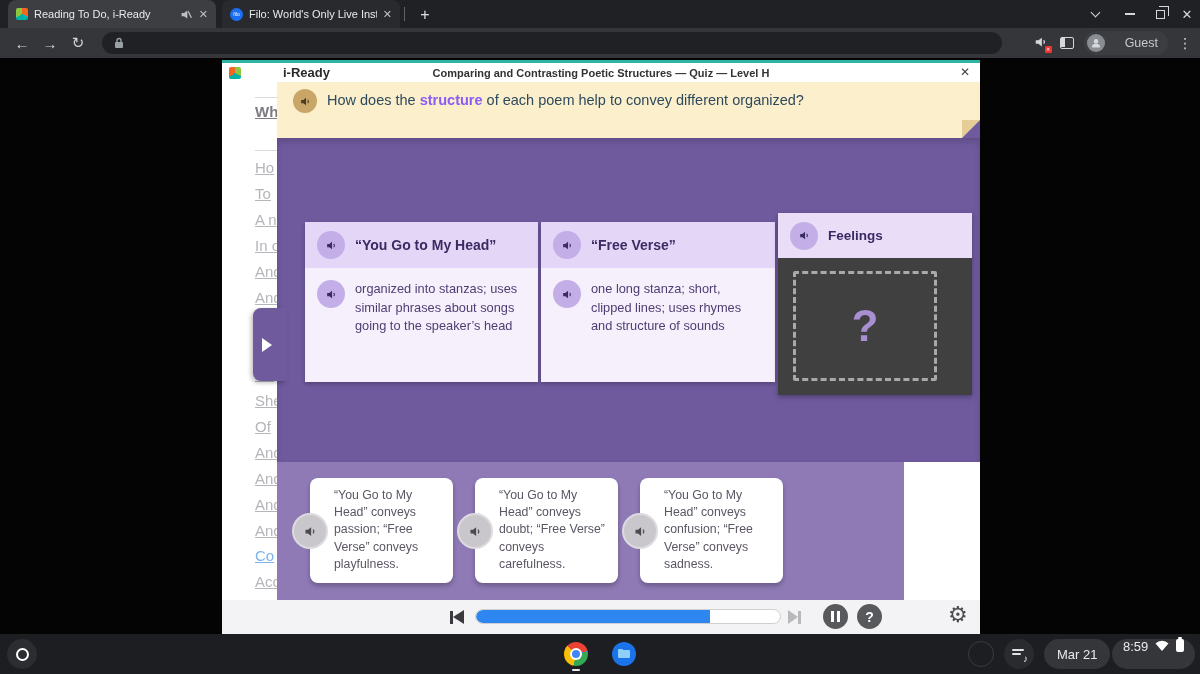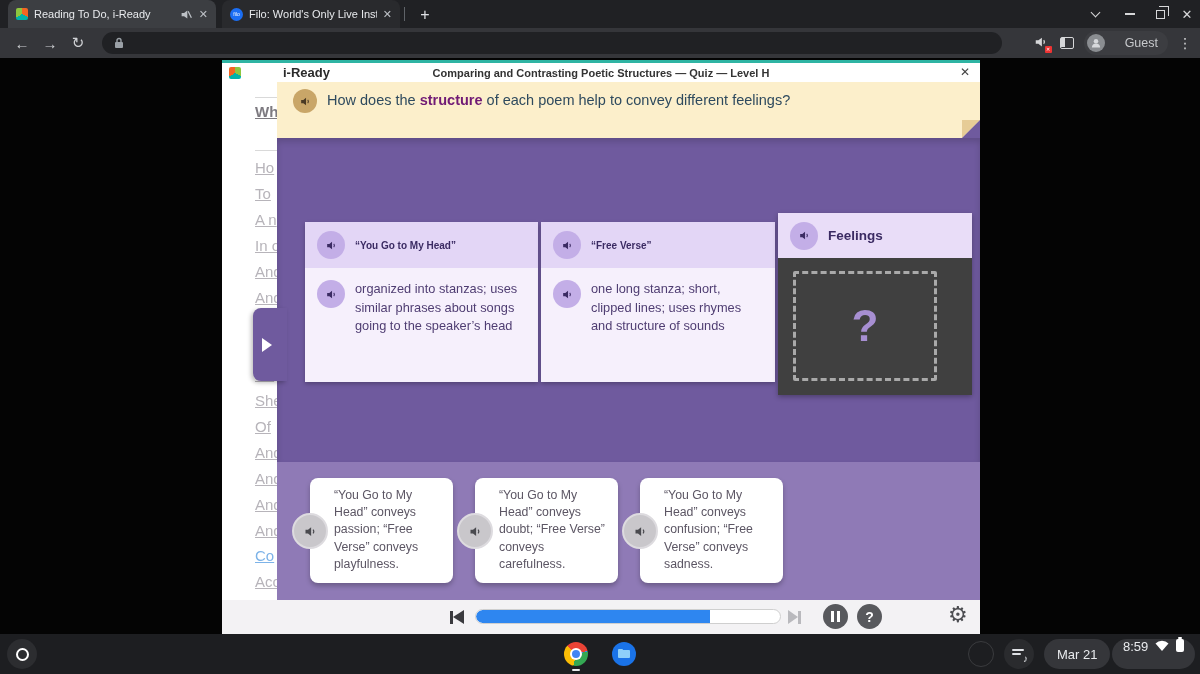--- a/index.html
+++ b/index.html
@@ -66,7 +66,7 @@
   .banner::after  { content:""; position:absolute; right:0; bottom:0; width:0; height:0; border-bottom:18px solid #6f5a9e; border-left:18px solid transparent; }
   .banner-spk { position:absolute; left:16px; top:7px; width:24px; height:24px; border-radius:50%; background:#c9a668; display:flex; align-items:center; justify-content:center; }
   .banner-text { position:absolute; left:50px; top:7px; width:620px; font-size:14.5px; line-height:1.6; color:#2e4a5e; }
-  .hl { color:#701a75; font-weight:bold; }
+  .hl { color:#8b5cf6; font-weight:bold; }
 
   
   .stage { position:absolute; left:55px; top:78px; width:703px; height:324px; background:#6f5a9e; box-shadow:inset 0 4px 6px rgba(0,0,0,.15); }

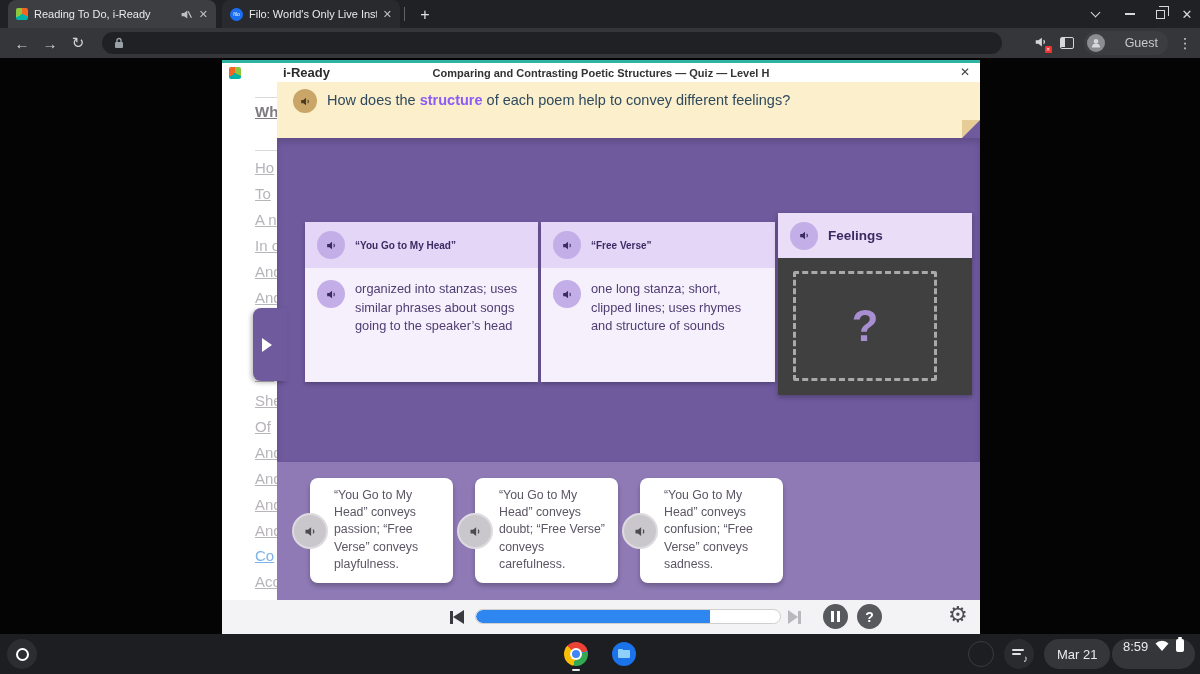--- a/index.html
+++ b/index.html
@@ -237,7 +237,7 @@
               <path d="M16 9a4.2 4.2 0 010 6" stroke="#4a3a24" stroke-width="2" fill="none"></path>
             </svg>
         </span>
-        <div class="banner-text"><span>How does the </span><span class="hl">structure</span><span> of each poem help to convey different feelings?</span></div>
+        <div class="banner-text"><span>How does the </span><span class="hl">structure</span><span> of each poem help to convey different organized?</span></div>
       </div>
 
       <div class="stage">

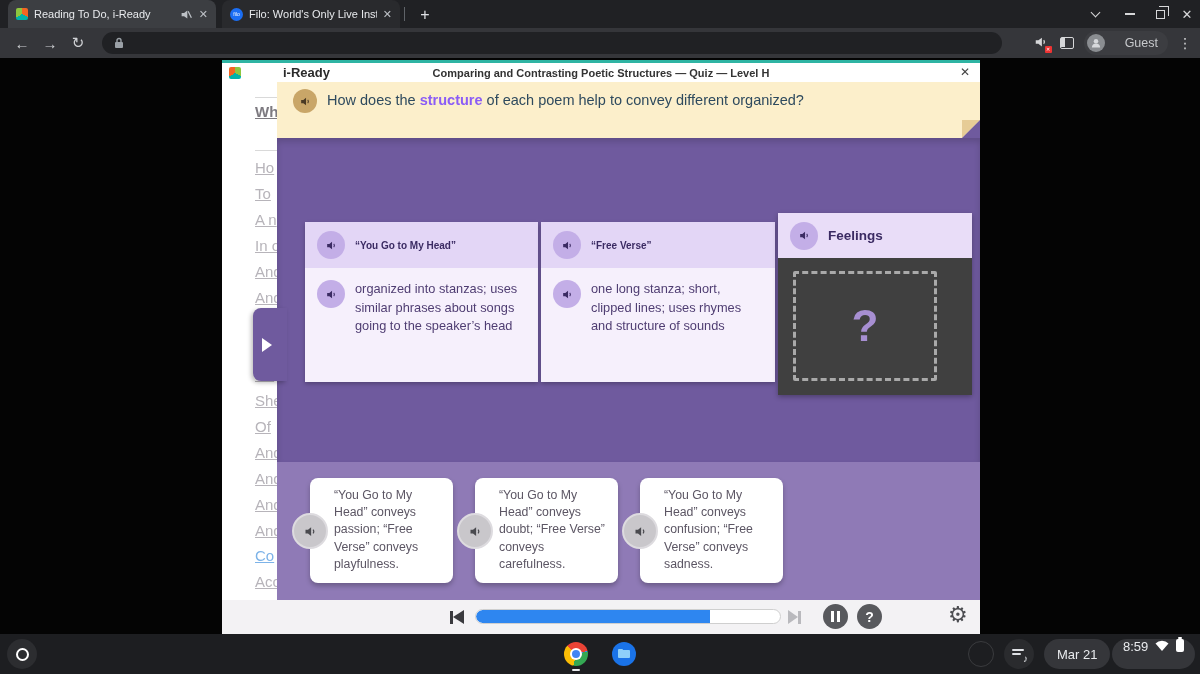--- a/index.html
+++ b/index.html
@@ -76,7 +76,7 @@
   .pcard { position:absolute; top:84px; height:160px; background:#f6f0fc; box-shadow:0 2px 4px rgba(0,0,0,.25); }
   .pcard-1 { left:28px; width:233px; } .pcard-2 { left:264px; width:234px; }
   .pcard-head { height:46px; background:#e3d6f6; display:flex; align-items:center; gap:10px; padding:0 12px; }
-  .pcard-title { font-size:10px; font-weight:bold; color:#3b2b63; }
+  .pcard-title { font-size:14px; font-weight:bold; color:#3b2b63; }
   .spk-circle { width:28px; height:28px; border-radius:50%; background:#c3aee7; display:flex; align-items:center; justify-content:center; flex:0 0 28px; }
   .pcard-body { display:flex; gap:10px; padding:12px 12px 0 12px; align-items:flex-start; }
   .pcard-text { font-size:12.8px; line-height:1.45; color:#4f3d72; }

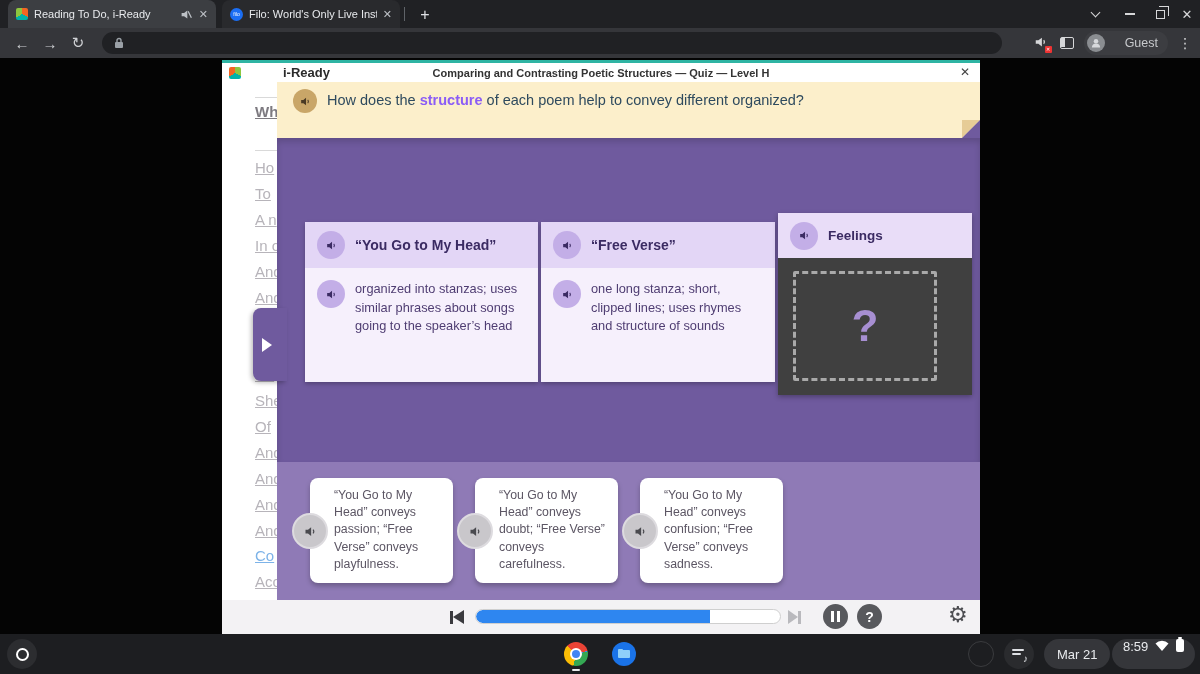--- a/index.html
+++ b/index.html
@@ -88,7 +88,7 @@
   .drop-q { font-size:44px; font-weight:bold; color:#a78fd2; }
 
   
-  .opt-area { position:absolute; left:55px; top:402px; width:703px; height:138px; background:#8f7ab6; }
+  .opt-area { position:absolute; left:55px; top:402px; width:627px; height:138px; background:#8f7ab6; }
   .opt { position:absolute; top:16px; width:143px; height:105px; background:#fff; border-radius:8px; box-shadow:0 3px 5px rgba(0,0,0,.25); }
   .opt-spk { position:absolute; left:-18px; top:35px; width:36px; height:36px; border-radius:50%; background:#c9c7cb; border:2px solid #dddbdf; display:flex; align-items:center; justify-content:center; }
   .opt-text { position:absolute; left:24px; top:9px; width:113px; font-size:12.3px; line-height:1.4; color:#5c5664; }

